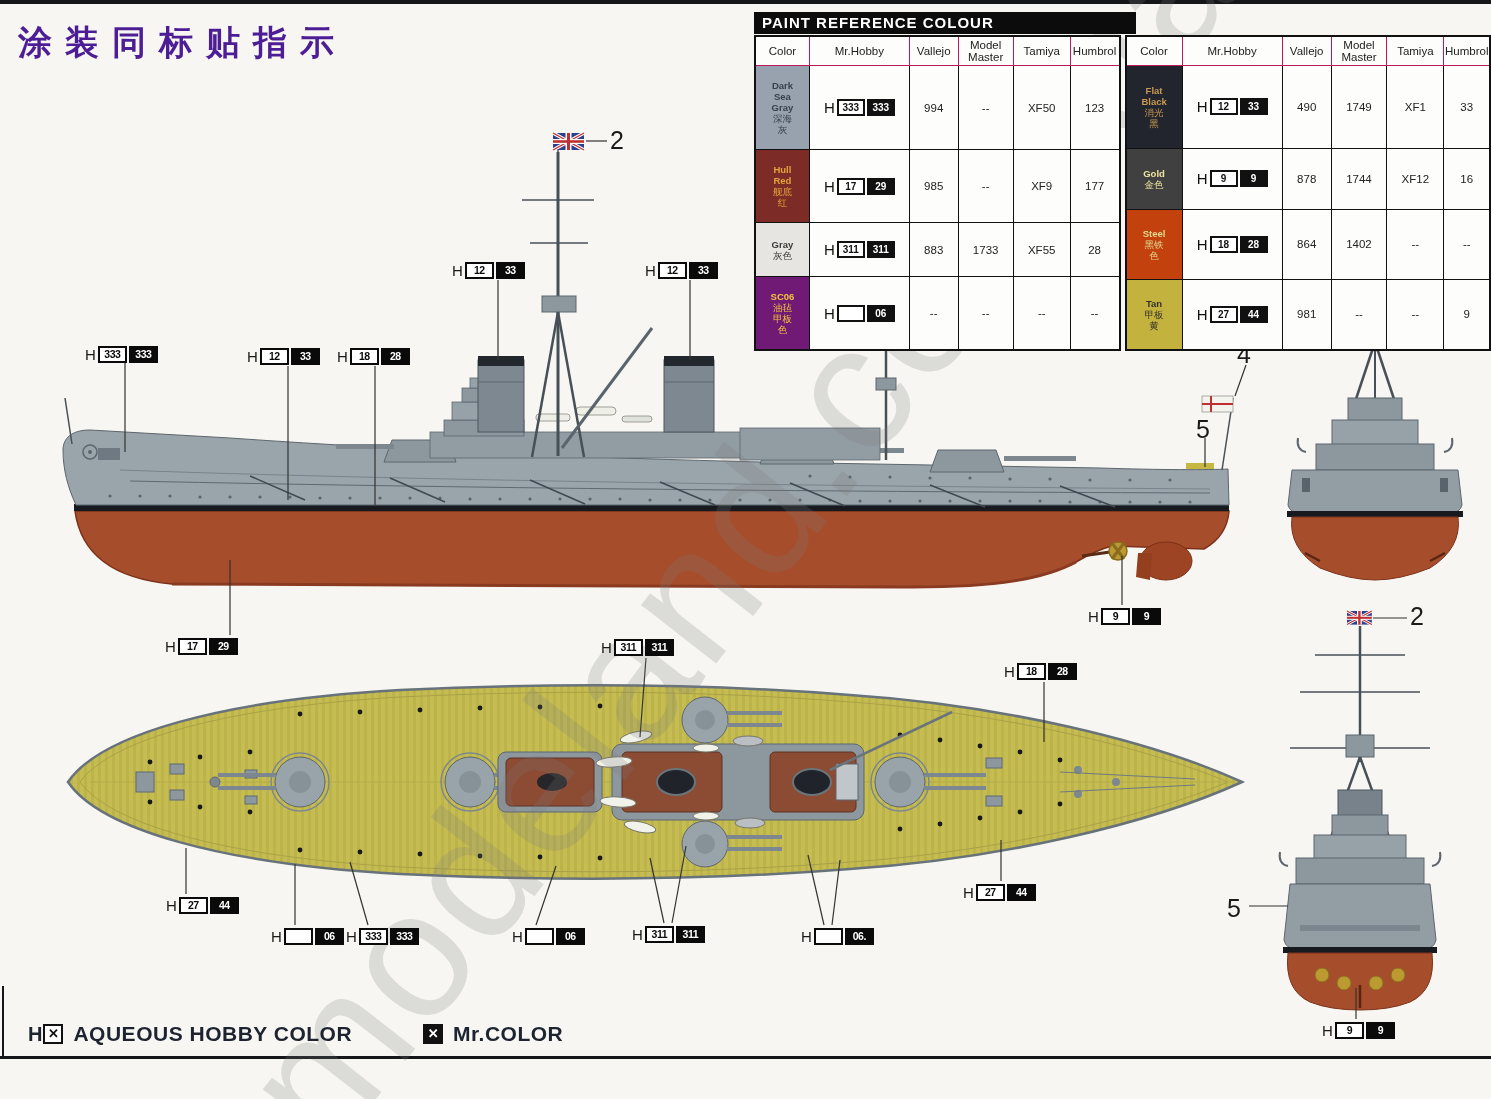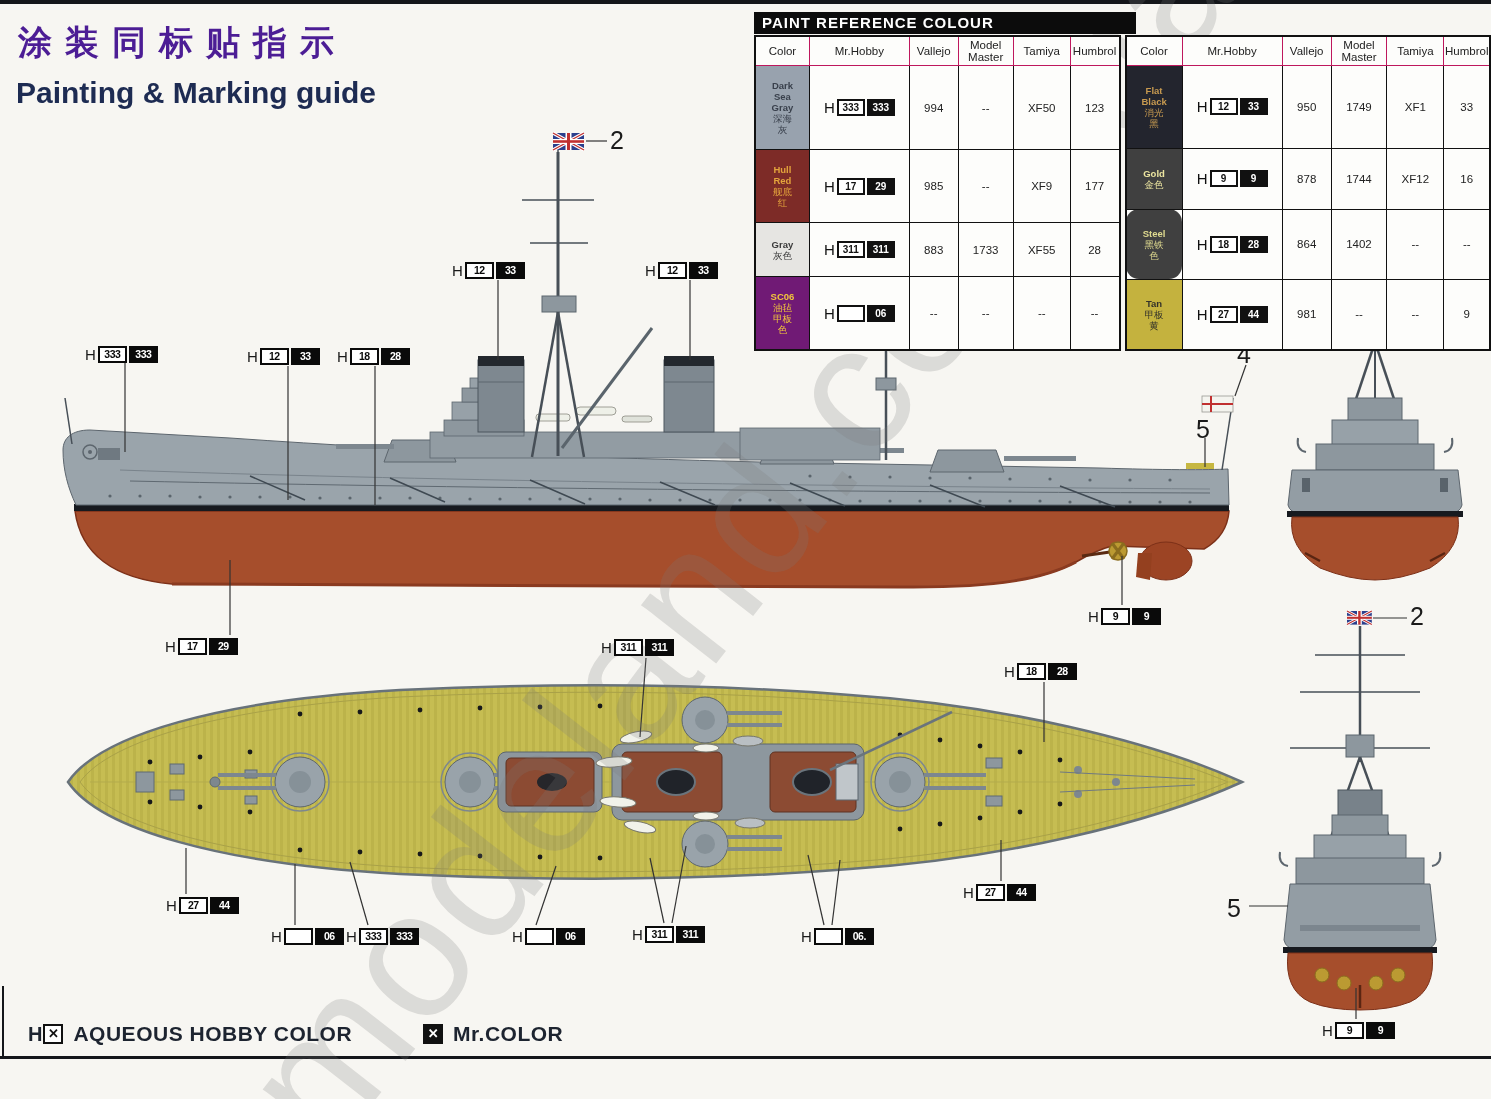--- a/index.html
+++ b/index.html
@@ -62,7 +62,6 @@
   <div class="topbar"></div>
 
   <div class="title-zh">涂装同标贴指示</div>
-  <div class="title-en">Painting &amp; Marking guide</div>
 
   <svg class="art" width="1491" height="1099" viewBox="0 0 1491 1099">
     <defs>

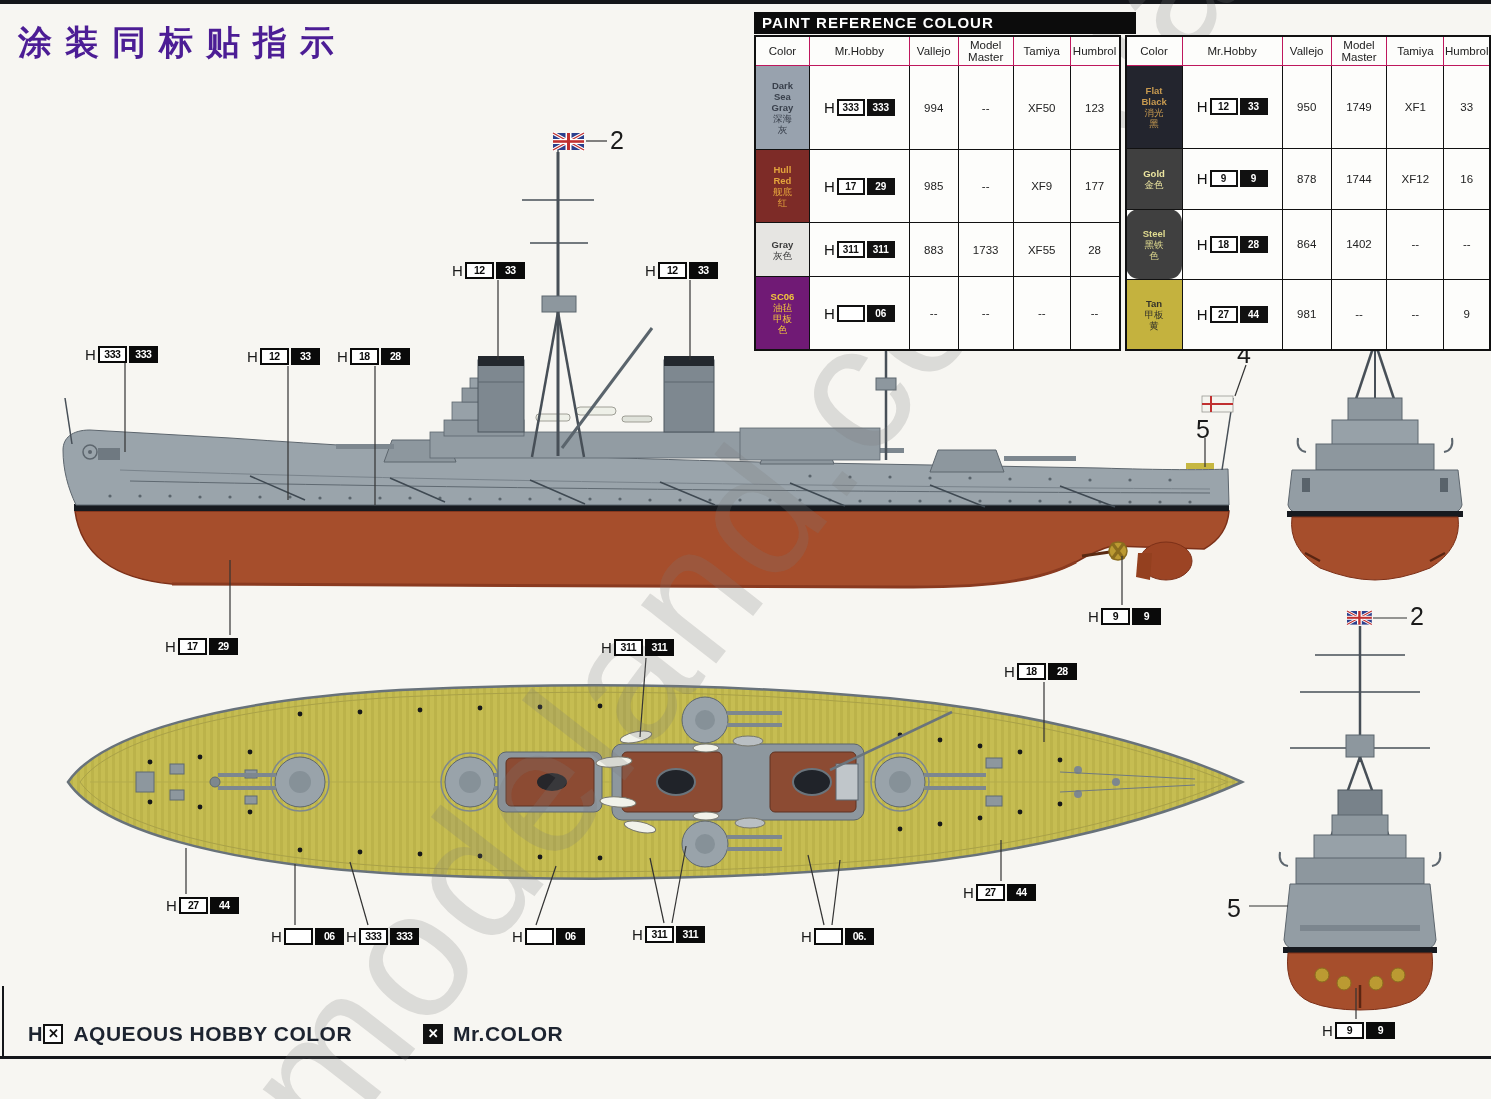--- a/index.html
+++ b/index.html
@@ -504,7 +504,7 @@
                   <span class="hb-m">33</span>
                 </span>
               </td>
-              <td class="c-val">950</td>
+              <td class="c-val">490</td>
               <td class="c-mm">1749</td>
               <td class="c-tam">XF1</td>
               <td class="c-hum">33</td>

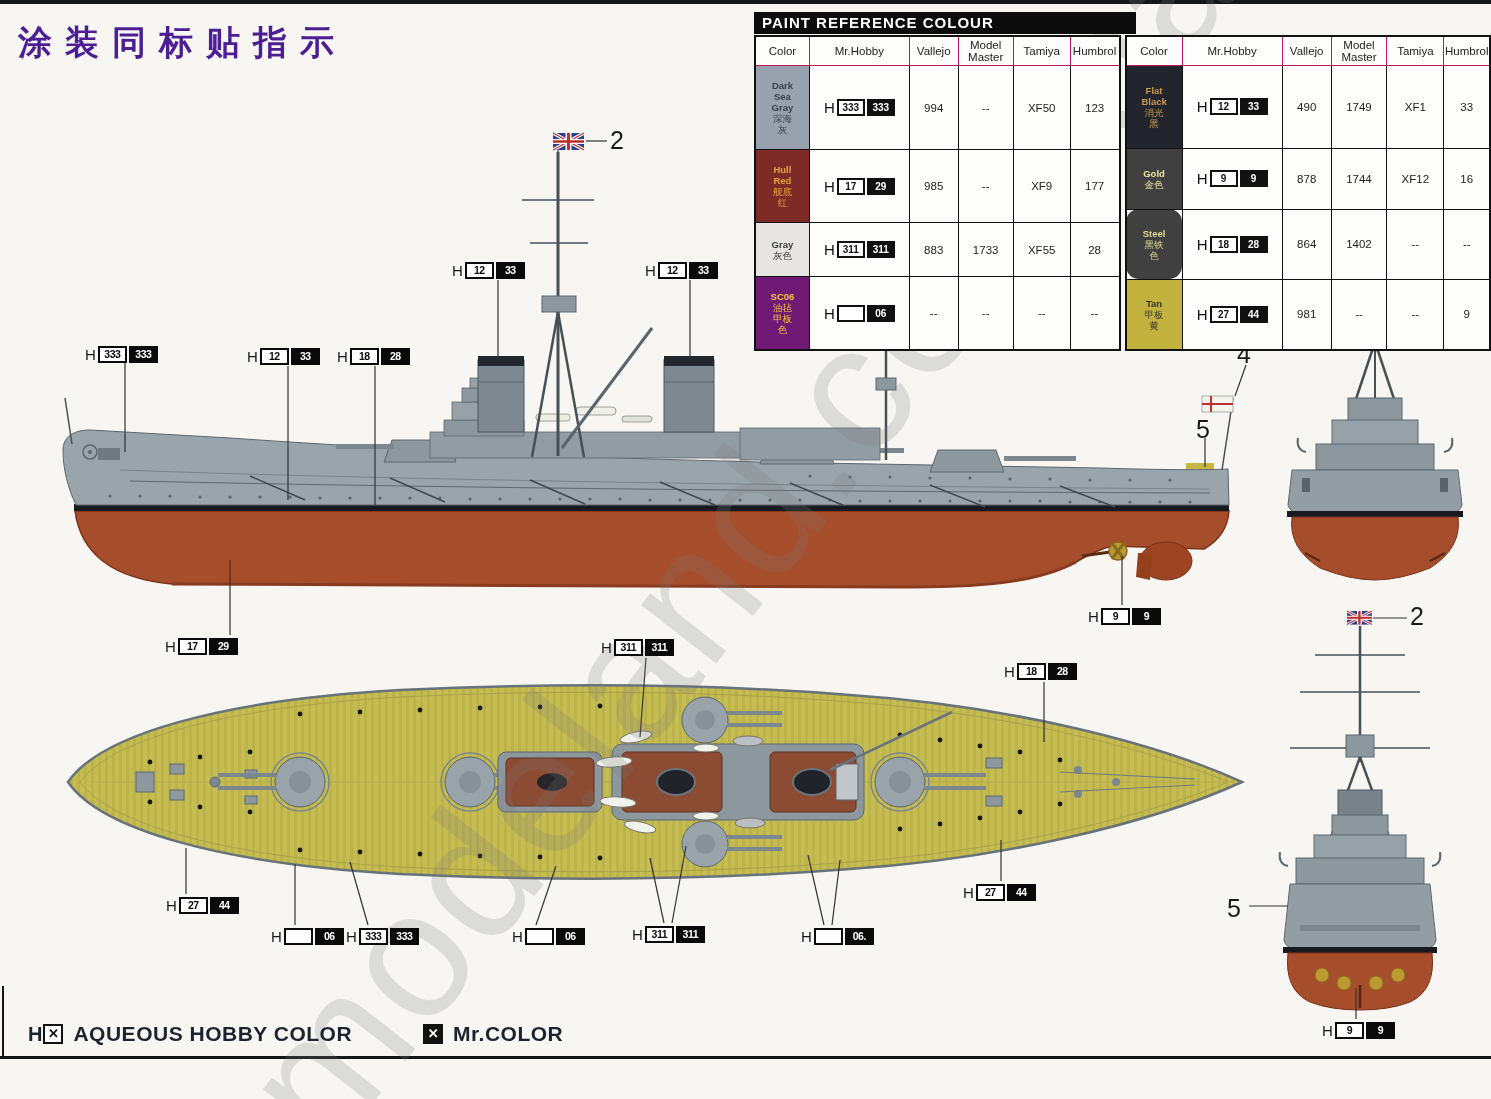--- a/index.html
+++ b/index.html
@@ -527,7 +527,7 @@
               <td class="c-hum">16</td>
             </tr>
             <tr>
-              <td class="c-color" style="background: #404040; color: rgb(222, 217, 143); border-radius: 13px;">
+              <td class="c-color" style="background: #c2410c; color: rgb(222, 217, 143);">
                 <div class="swname">Steel</div>
                 <div class="swzh">黑铁色</div>
               </td>

